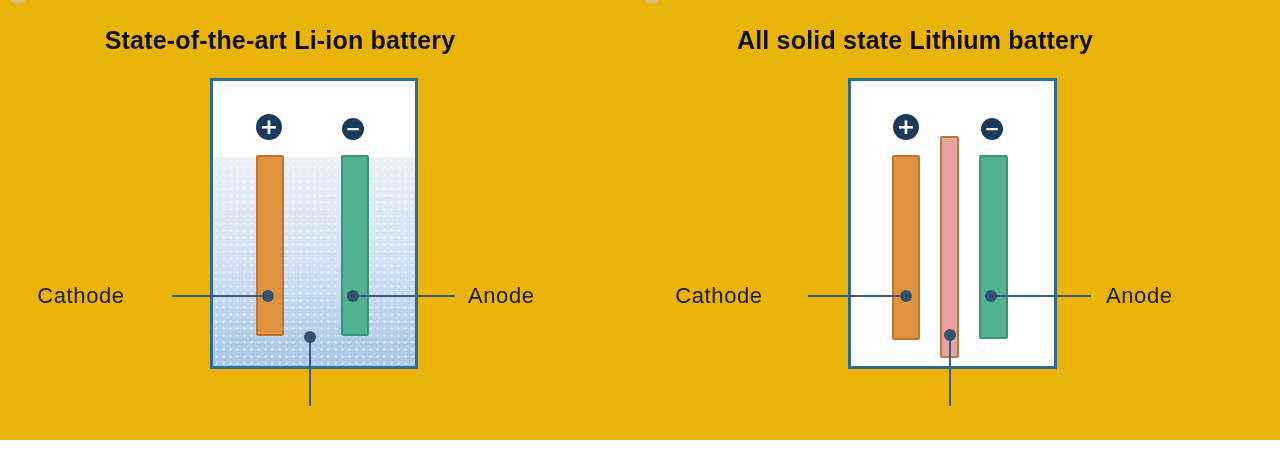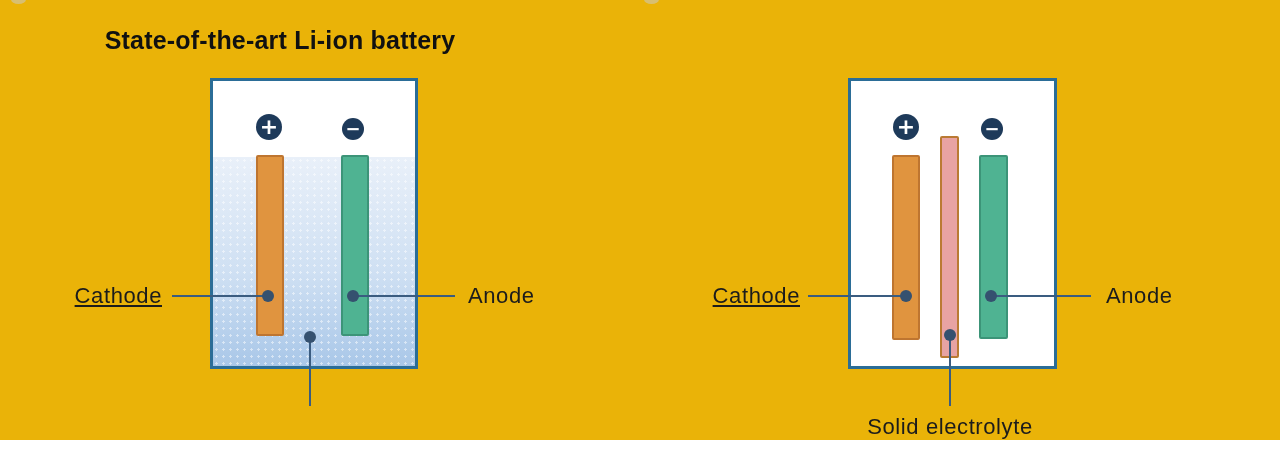--- a/index.html
+++ b/index.html
@@ -130,6 +130,7 @@
   <div class="callout-line l-elec-vline"></div>
   <div class="callout-dot l-elec-dot"></div>
 
+  <div class="title right-t">All solid state Lithium battery</div>
 
   <div class="cell right-c"></div>
 

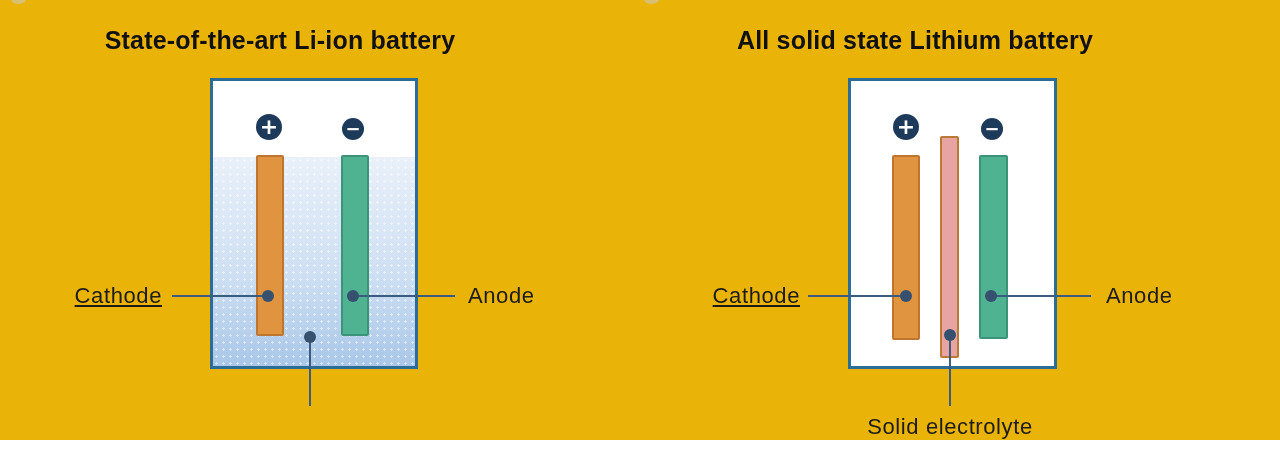--- a/index.html
+++ b/index.html
@@ -70,7 +70,7 @@
     position:absolute;font-size:22px;letter-spacing:.6px;color:#1c1c1c;z-index:4;
     white-space:nowrap;
   }
-  .lbl.right-align{text-align:right;text-decoration:underline;}
+  .lbl.right-align{text-align:center;}
   .lbl.center{text-align:center;}
 
   

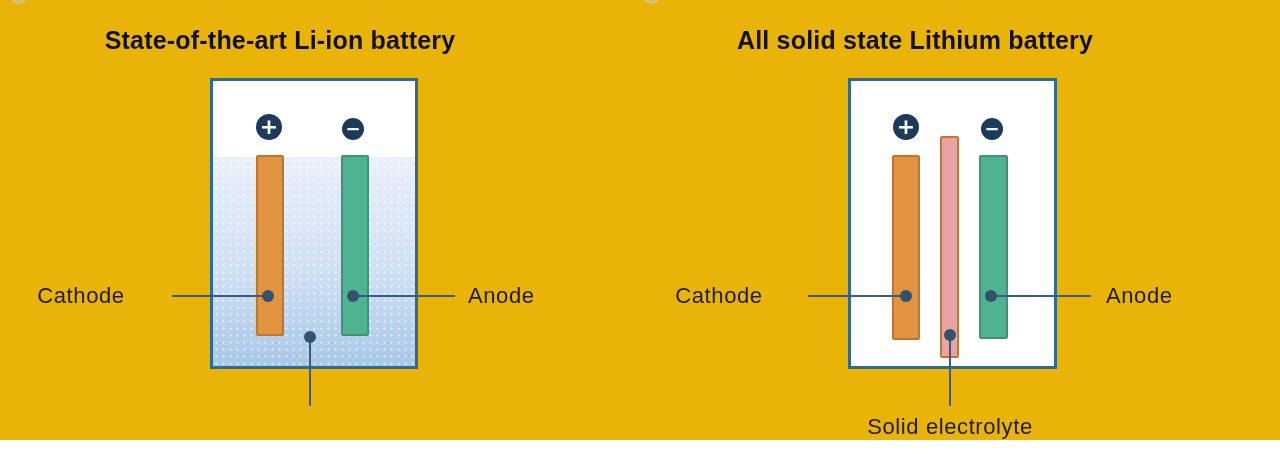--- a/index.html
+++ b/index.html
@@ -155,7 +155,6 @@
 
   <div class="callout-line r-elec-vline"></div>
   <div class="callout-dot r-elec-dot"></div>
-  <div class="lbl center r-elec-lbl">Solid electrolyte</div>
 
 </div>
 

